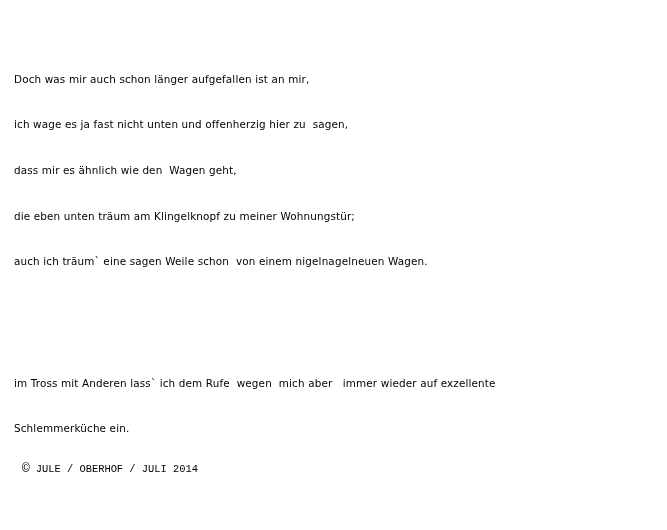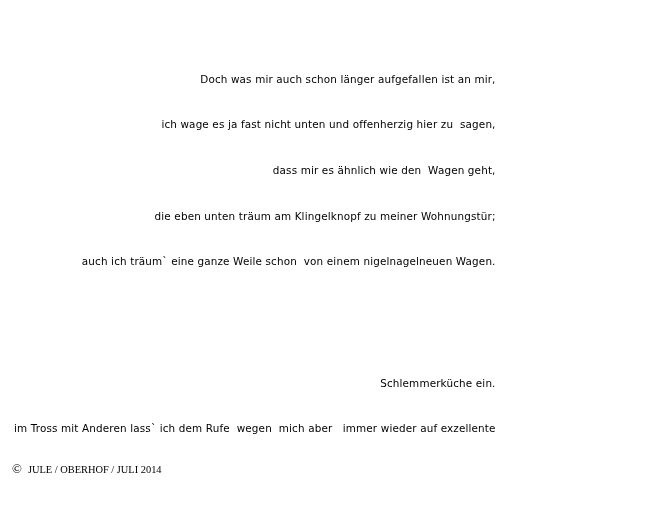--- a/index.html
+++ b/index.html
@@ -12,7 +12,7 @@
       white-space: pre;
     }
     .stanza { margin-bottom: 15.2px; }
-    .line { display: block; height: 15.2px; text-align: right; }
+    .line { display: block; height: 15.2px; }
     .footer {
       position: absolute; left: 12px; top: 461px;
       font-family: Liberation Serif, serif; font-size: 10.4px; color: #000;

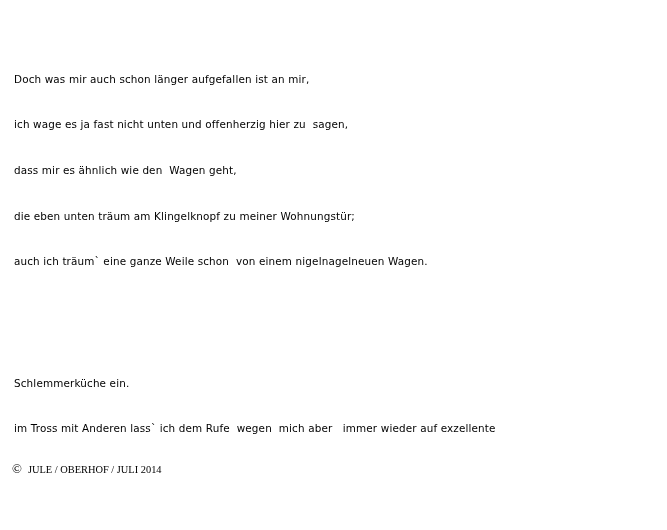--- a/index.html
+++ b/index.html
@@ -29,7 +29,7 @@
     <span class="line">ich wage es ja fast nicht unten und offenherzig hier zu  sagen,</span>
     <span class="line">dass mir es ähnlich wie den  Wagen geht,</span>
     <span class="line">die eben unten träum am Klingelknopf zu meiner Wohnungstür;</span>
-    <span class="line">auch ich träum` eine ganze Weile schon  von einem nigelnagelneuen Wagen.</span>
+    <span class="line">auch ich träum` eine sagen Weile schon  von einem nigelnagelneuen Wagen.</span>
   </div>
   <div class="stanza">
     <span class="line">Schlemmerküche ein.</span>

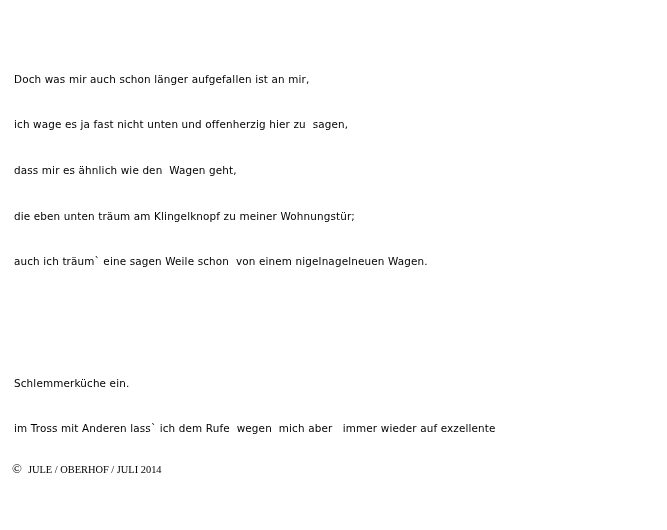--- a/index.html
+++ b/index.html
@@ -32,8 +32,8 @@
     <span class="line">auch ich träum` eine sagen Weile schon  von einem nigelnagelneuen Wagen.</span>
   </div>
   <div class="stanza">
+    <span class="line">im Tross mit Anderen lass` ich dem Rufe  wegen  mich aber   immer wieder auf exzellente</span>
     <span class="line">Schlemmerküche ein.</span>
-    <span class="line">im Tross mit Anderen lass` ich dem Rufe  wegen  mich aber   immer wieder auf exzellente</span>
     
     
     

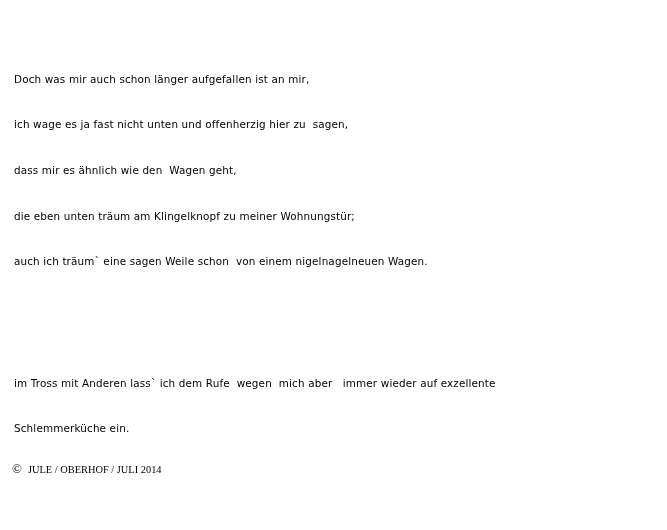--- a/index.html
+++ b/index.html
@@ -14,8 +14,8 @@
     .stanza { margin-bottom: 15.2px; }
     .line { display: block; height: 15.2px; }
     .footer {
-      position: absolute; left: 12px; top: 461px;
-      font-family: Liberation Serif, serif; font-size: 10.4px; color: #000;
+      position: absolute; left: 22px; top: 461px;
+      font-family: Liberation Mono, monospace; font-size: 10.4px; color: #000;
       white-space: pre;
     }
     .copy { font-size: 13px; margin-right: 6px; }

